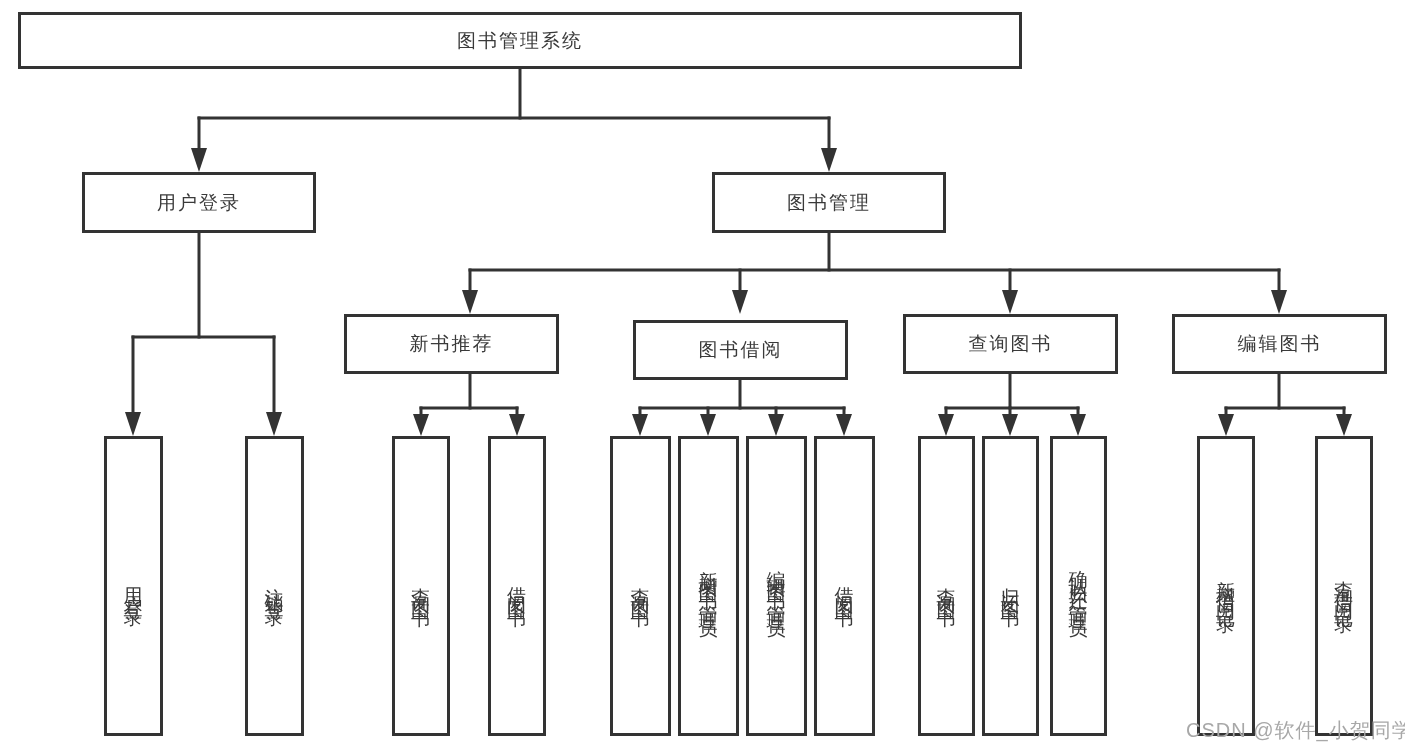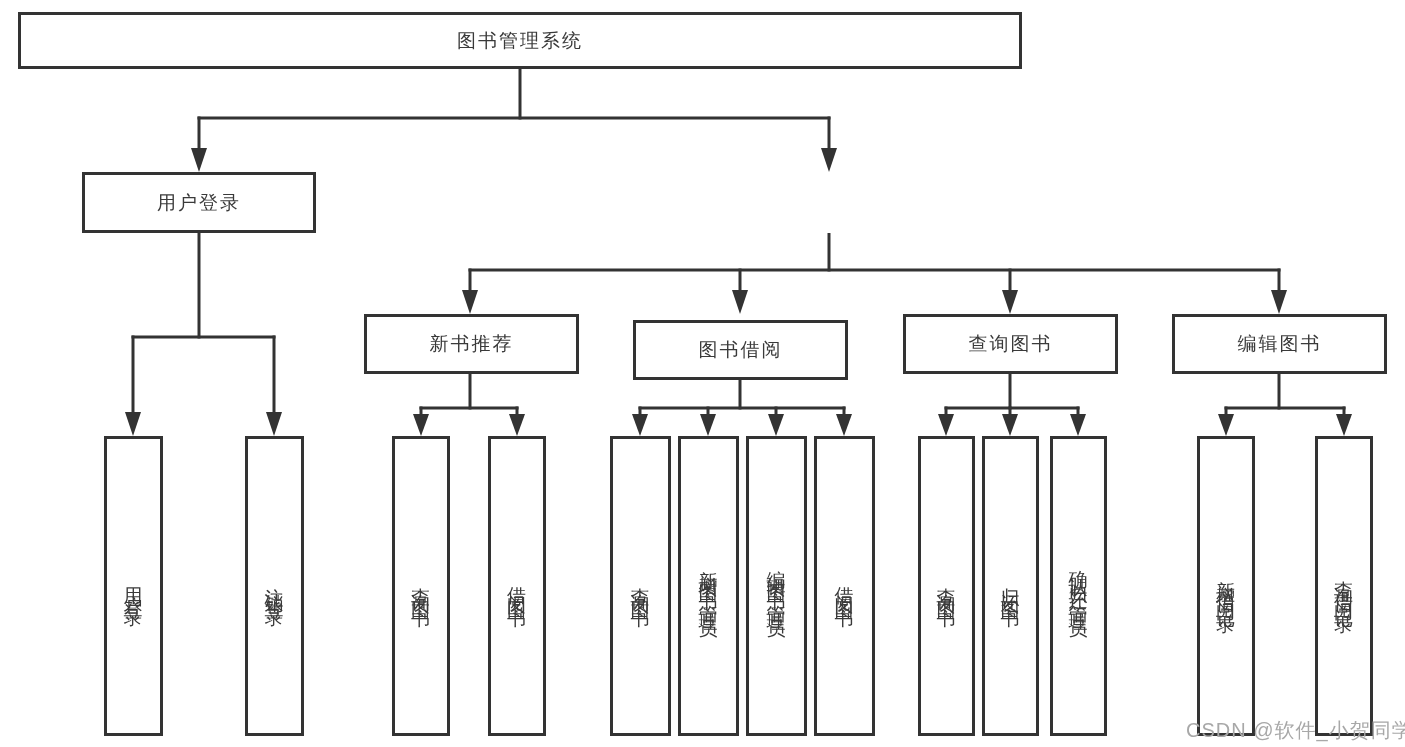--- a/index.html
+++ b/index.html
@@ -129,6 +129,9 @@
   <div class="node" style="left:82px; top:172px; width:234px; height:61px;">
     <span class="lbl">用户登录</span>
   </div>
+  <div class="node" style="left:712px; top:172px; width:234px; height:61px;">
+    <span class="lbl">图书管理</span>
+  </div>
 
   <div class="node" style="left:364px; top:314px; width:215px; height:60px;">
     <span class="lbl">新书推荐</span>

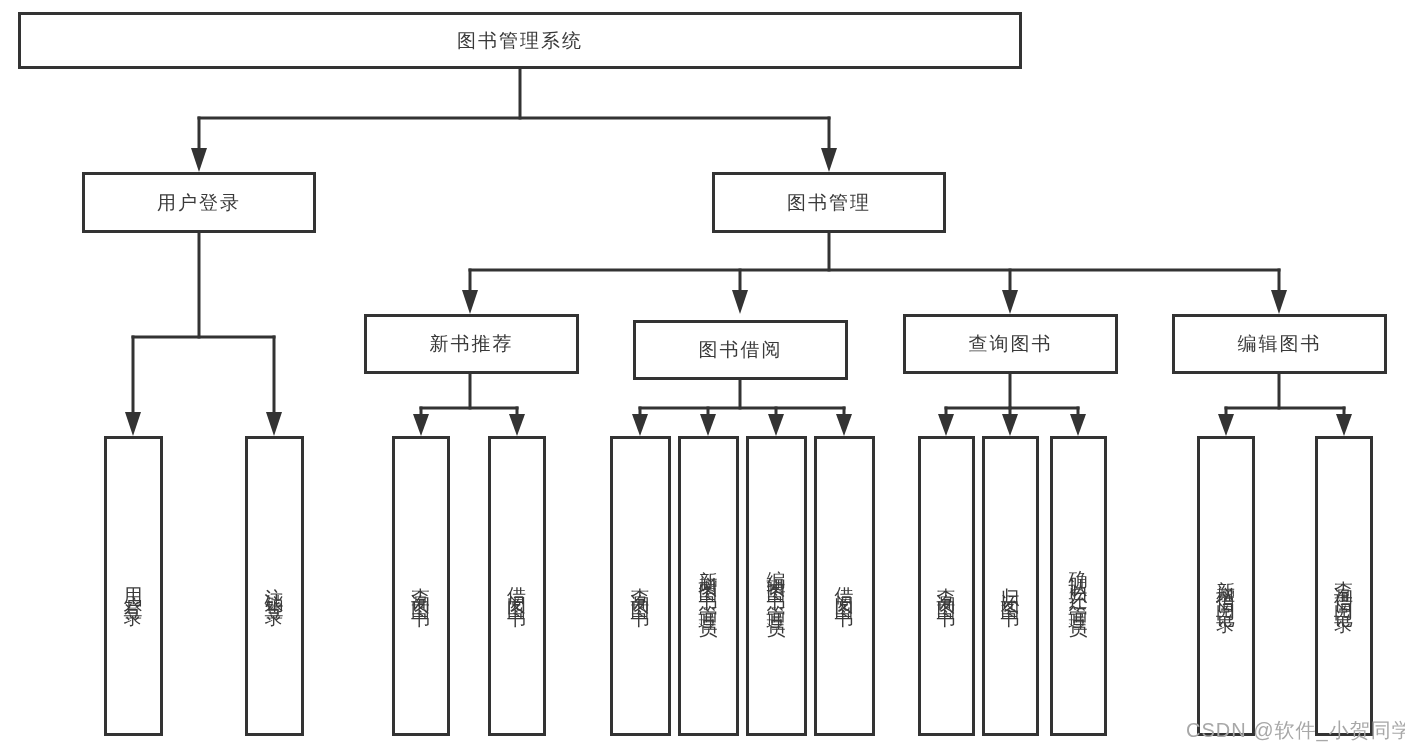--- a/index.html
+++ b/index.html
@@ -133,7 +133,7 @@
     <span class="lbl">图书管理</span>
   </div>
 
-  <div class="node" style="left:364px; top:314px; width:215px; height:60px;">
+  <div class="node" style="left:344px; top:314px; width:215px; height:60px;">
     <span class="lbl">新书推荐</span>
   </div>
   <div class="node" style="left:633px; top:320px; width:215px; height:60px;">

